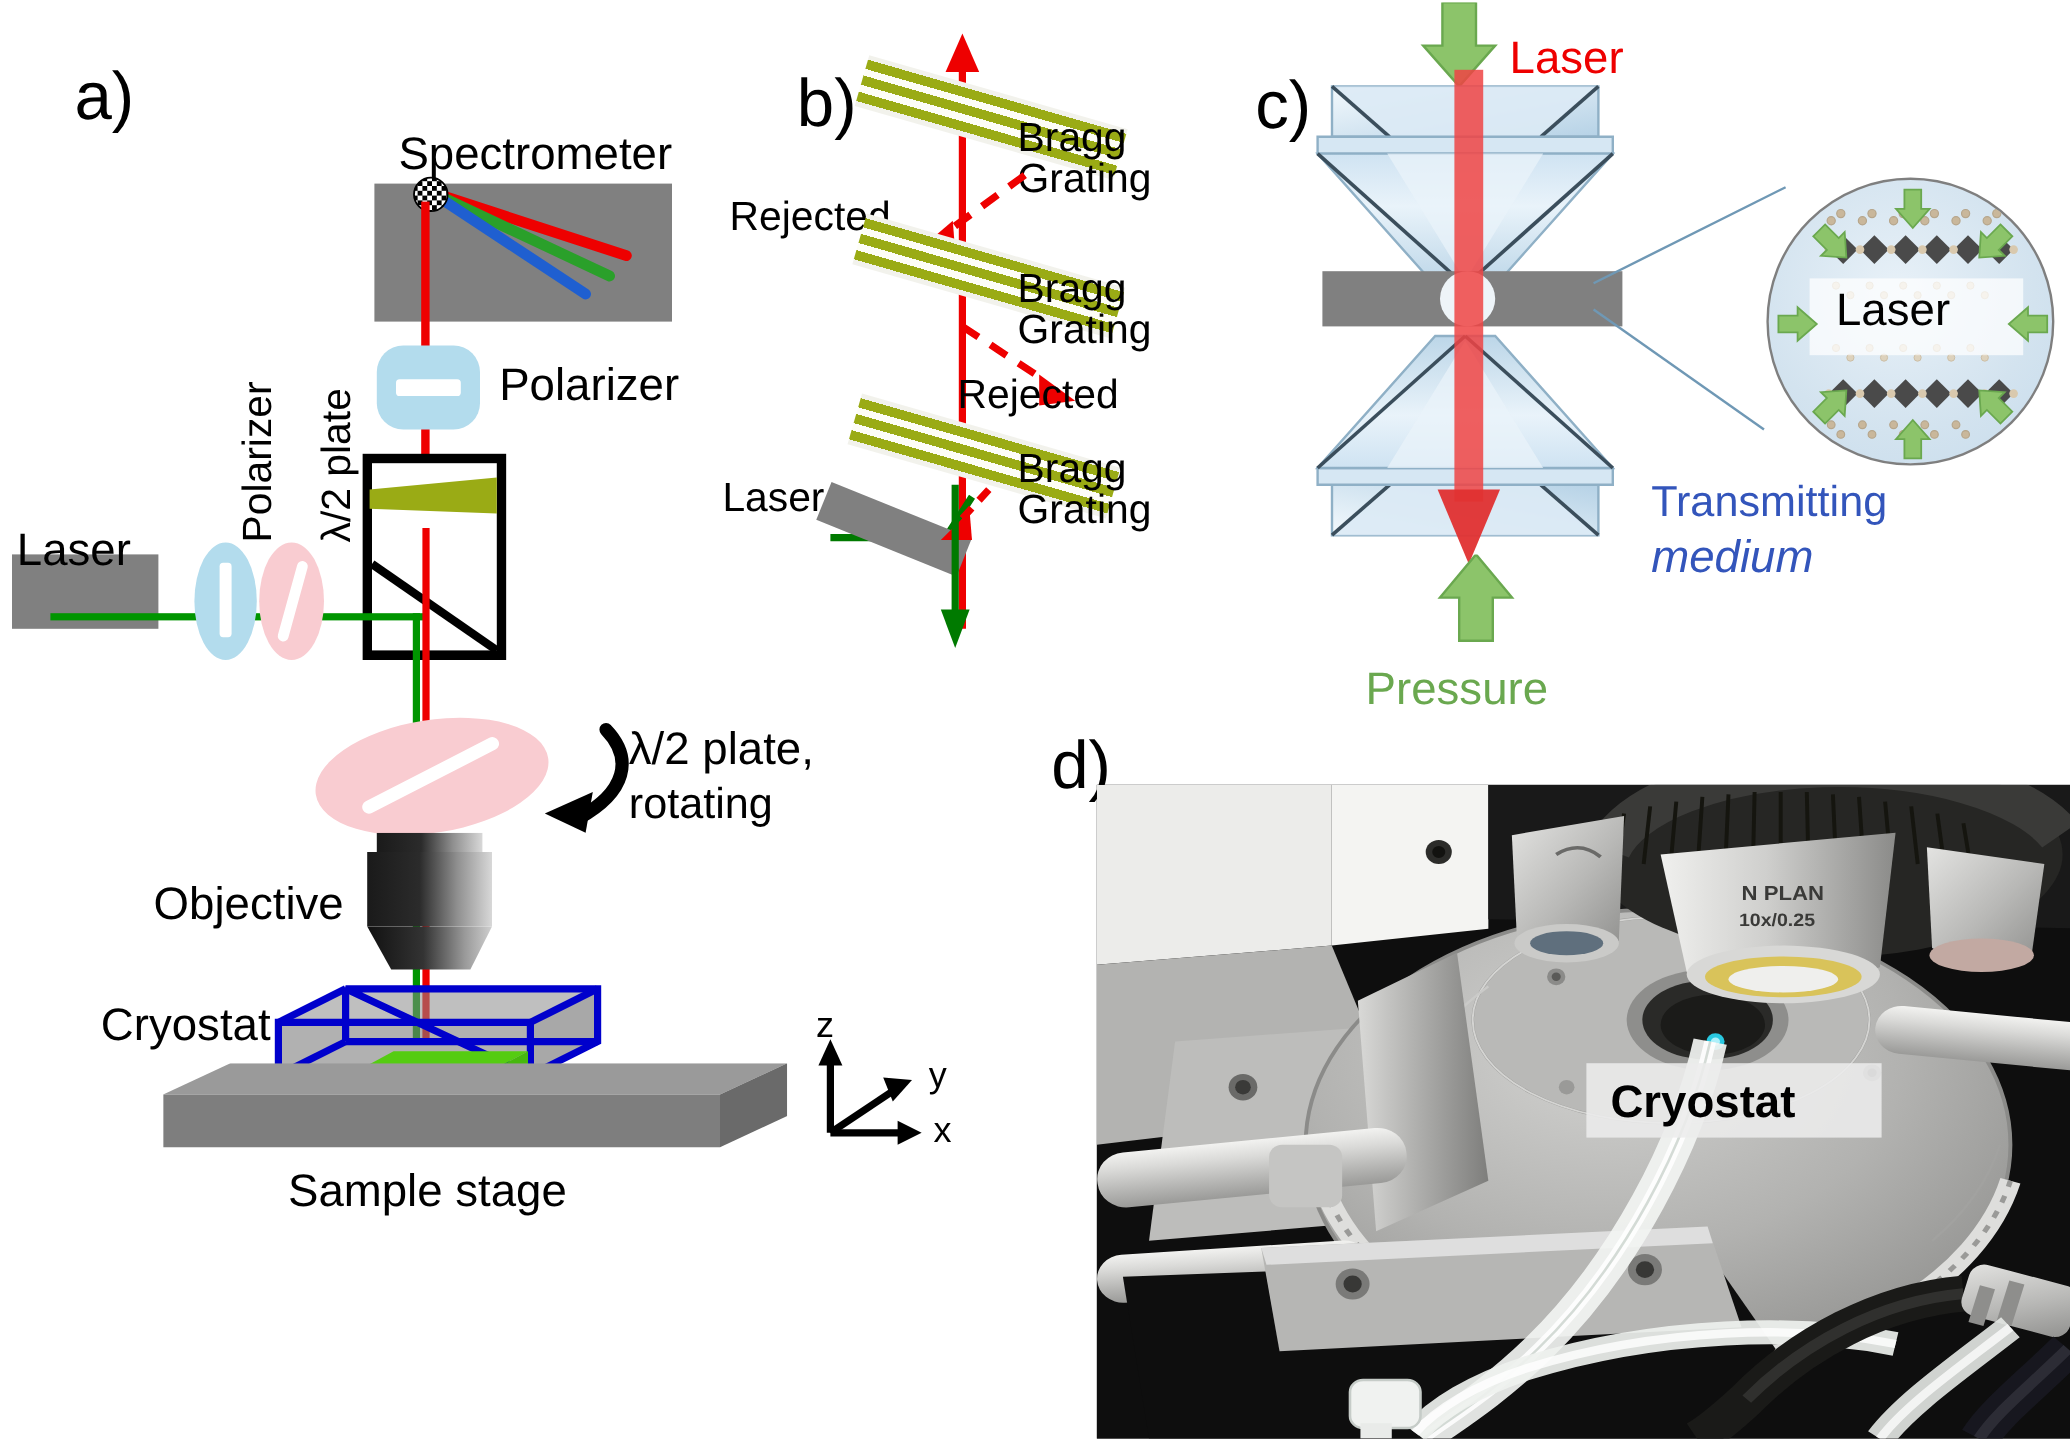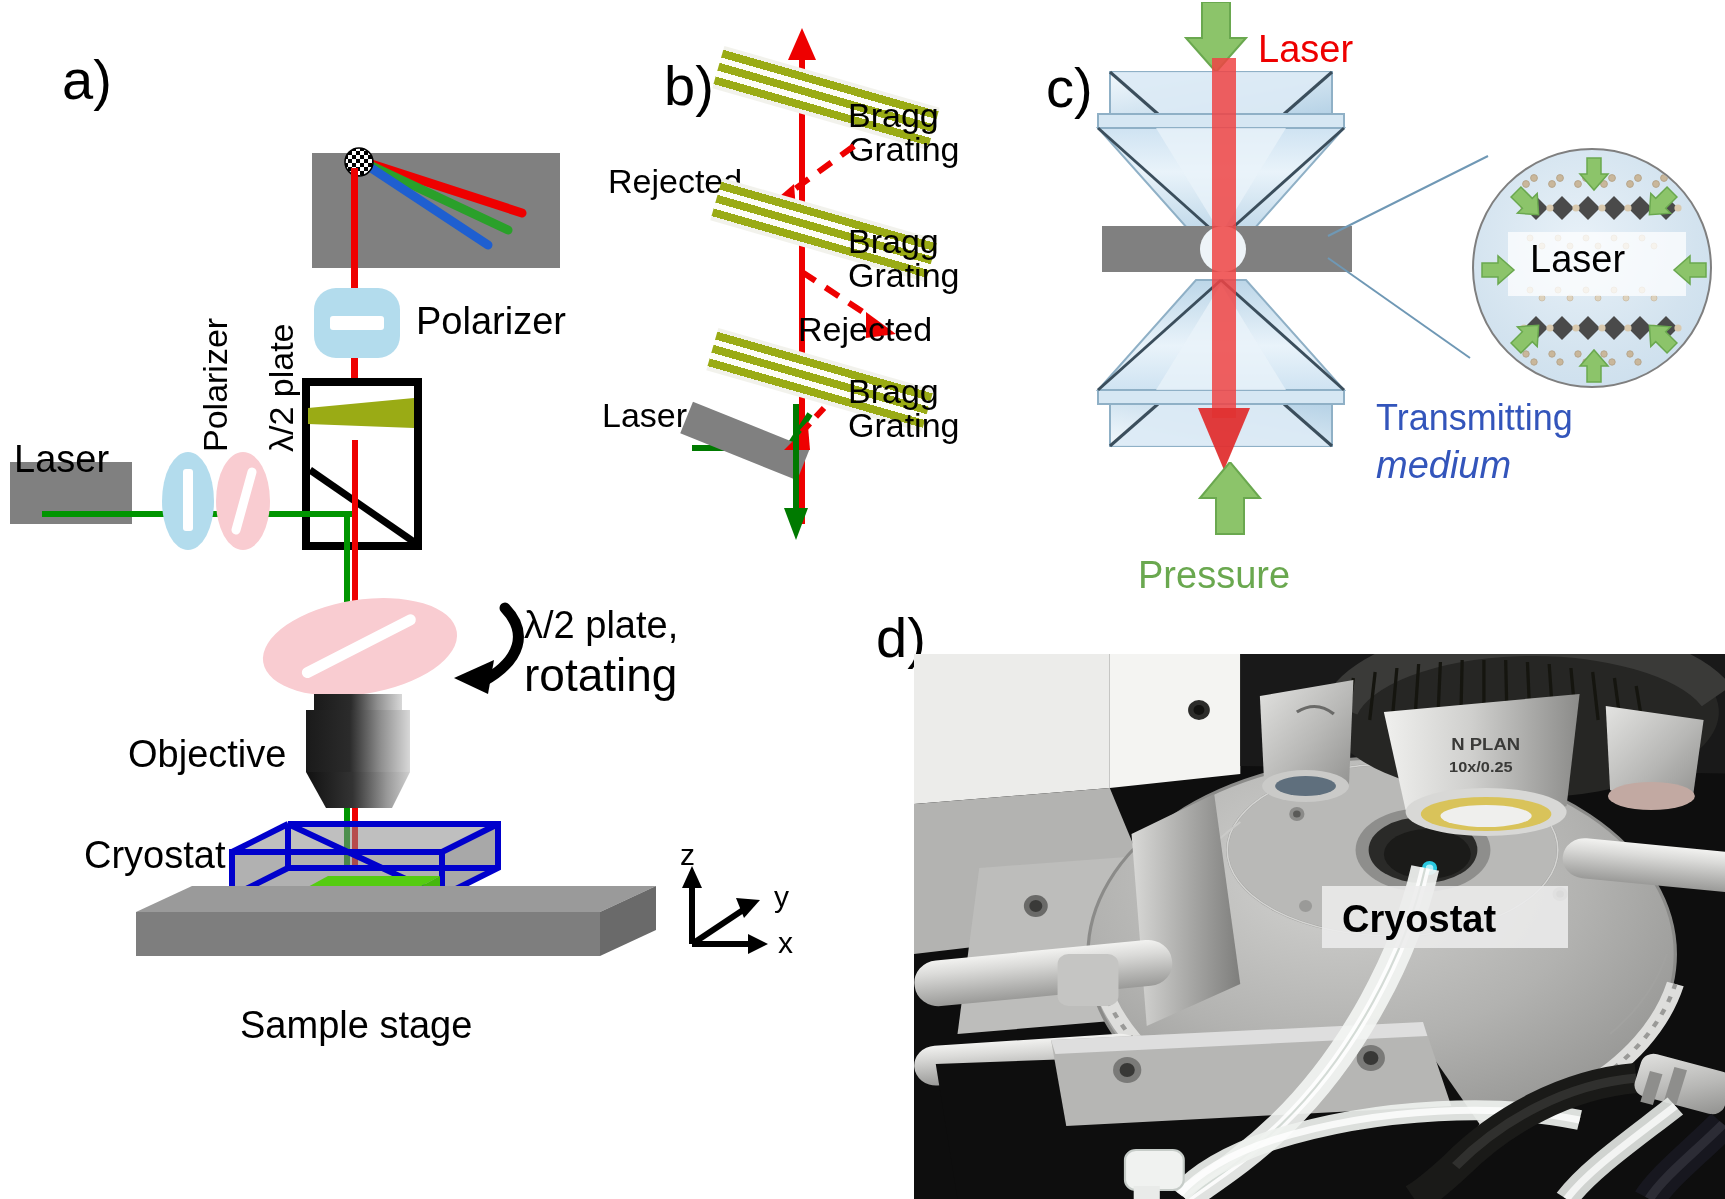--- a/index.html
+++ b/index.html
@@ -108,6 +108,7 @@
 
   <div class="panel-letter" style="left:62px; top:52px;">a)</div>
 
+  <div class="lbl" style="left:332px; top:108px; font-size:38px;">Spectrometer</div>
 
   <div class="gray-box" style="left:312px; top:153px; width:248px; height:115px;"></div>
 

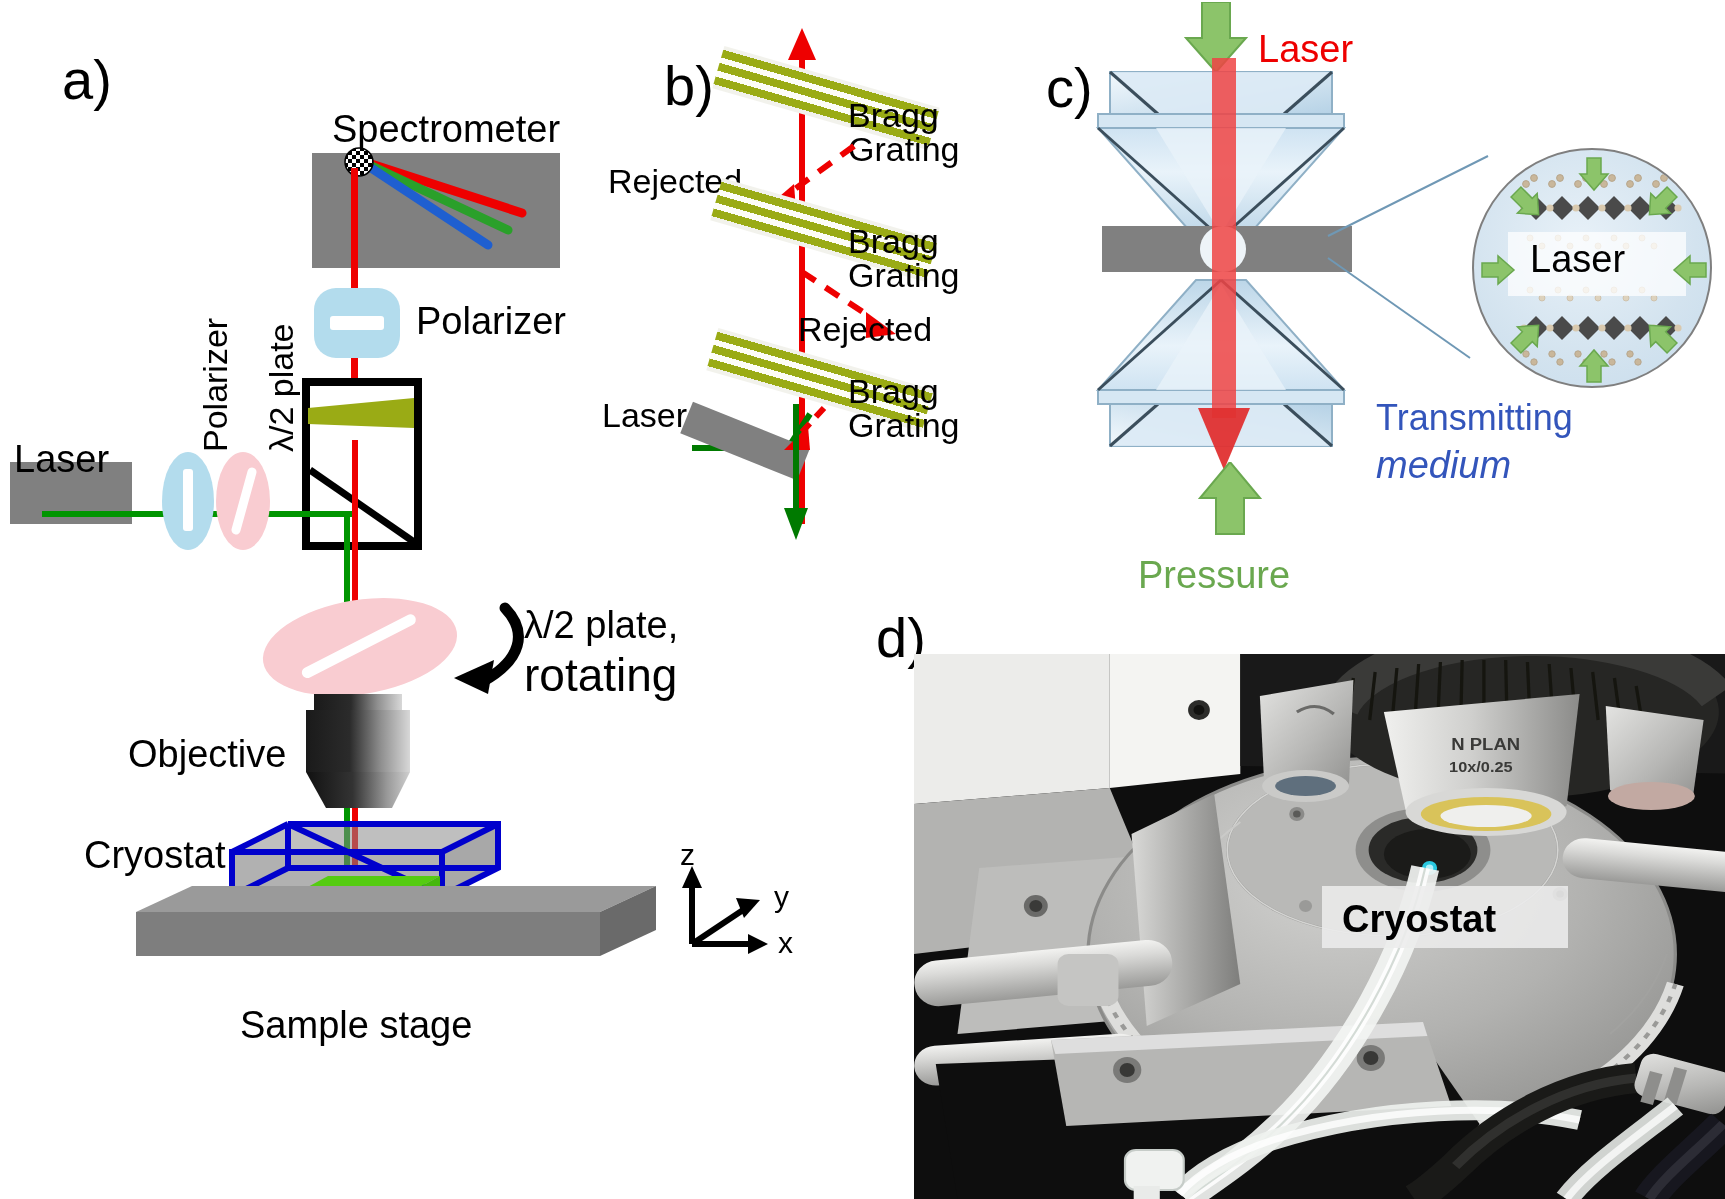--- a/index.html
+++ b/index.html
@@ -171,7 +171,7 @@
     <polygon points="84,62 78,96 44,80" fill="#000"></polygon>
   </svg>
   <div class="lbl" style="left:524px; top:604px; font-size:38px;">λ/2 plate,</div>
-  <div class="lbl" style="left:524px; top:650px; font-size:46px;">rotating</div>
+  <div class="lbl" style="left:524px; top:650px; font-size:36px;">rotating</div>
 
   <div class="lbl" style="left:128px; top:733px; font-size:38px;">Objective</div>
   <svg style="position:absolute; left:296px; top:694px; width:126px; height:120px;">

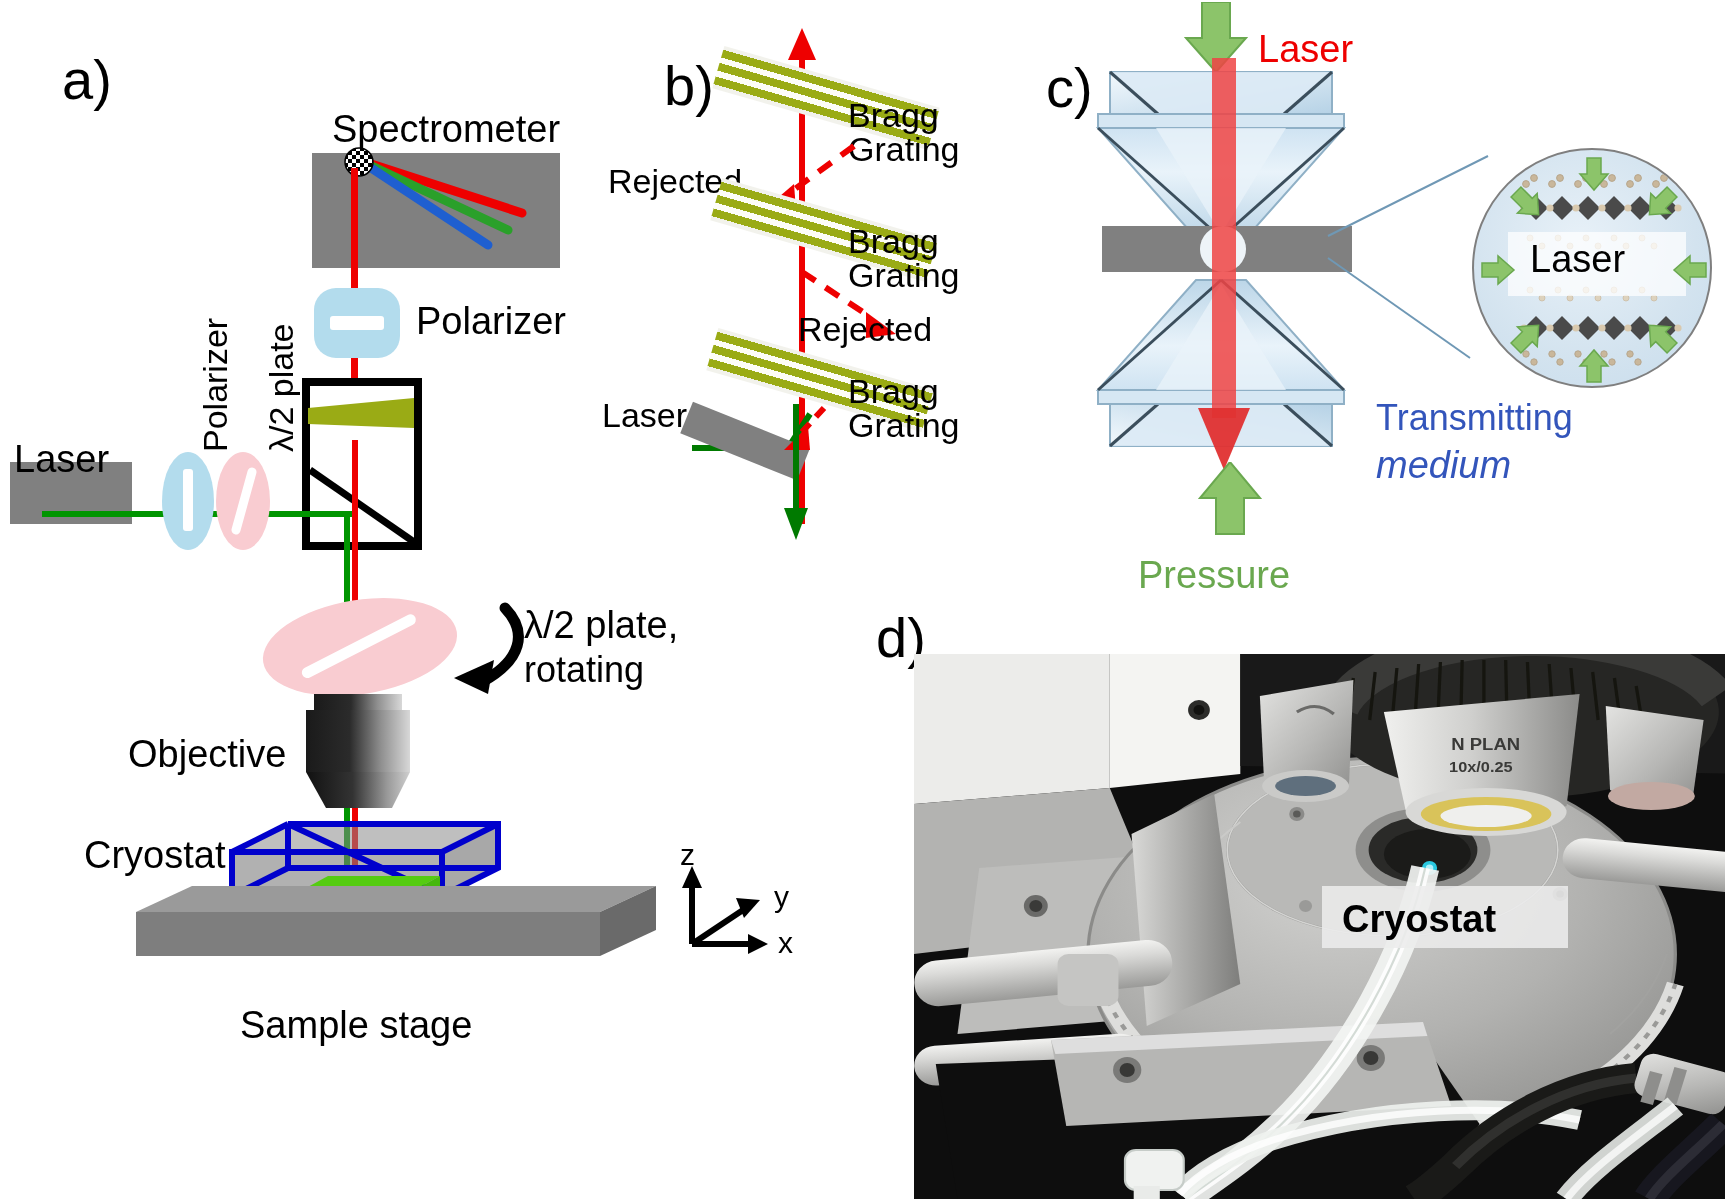--- a/index.html
+++ b/index.html
@@ -220,7 +220,7 @@
     <polygon points="0,26 464,26 464,70 0,70" fill="#7e7e7e"></polygon>
     <polygon points="464,26 520,0 520,44 464,70" fill="#6a6a6a"></polygon>
   </svg>
-  <div class="lbl" style="left:240px; top:1004px; font-size:38px;">Sample stage</div>
+  <div class="lbl" style="left:240px; top:972px; font-size:38px;">Sample stage</div>
 
   <svg style="position:absolute; left:668px; top:832px; width:160px; height:130px;">
 

